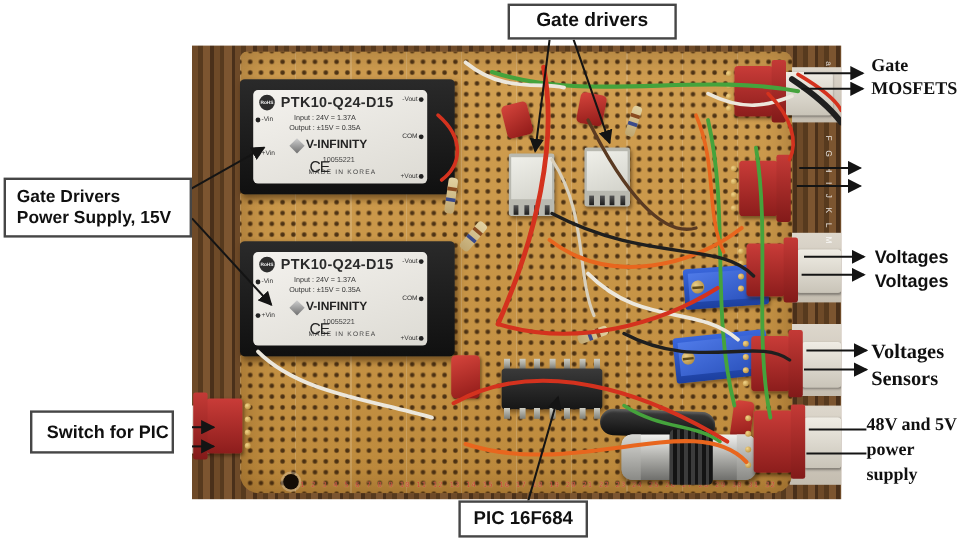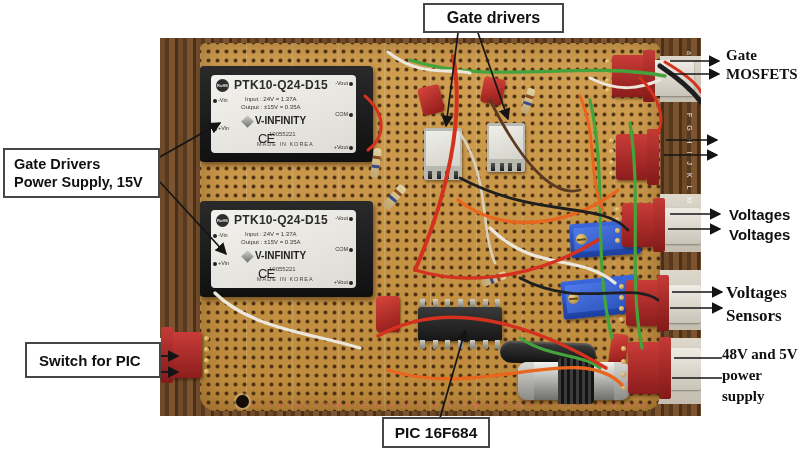--- a/index.html
+++ b/index.html
@@ -30,8 +30,8 @@
            font-size:7px;letter-spacing:3px;color:rgba(255,255,255,.8);}
 
   
-  .mod{position:absolute;width:163px;height:96px;background:linear-gradient(180deg,#2a2a2a,#101010);
-       border-radius:4px;box-shadow:2px 3px 5px rgba(40,20,0,.5);padding-left:10px;}
+  .mod{position:absolute;width:179px;height:96px;background:linear-gradient(180deg,#2a2a2a,#101010);
+       border-radius:4px;box-shadow:2px 3px 5px rgba(40,20,0,.5);}
   .mod-label{position:absolute;left:11px;top:9px;width:145px;height:78px;background:linear-gradient(160deg,#f4f2ee,#dddbd4);
              border-radius:4px;color:#1c1c1c;}
   .mod-rohs{position:absolute;left:5px;top:4px;width:13px;height:13px;border-radius:50%;background:#2d2d2d;

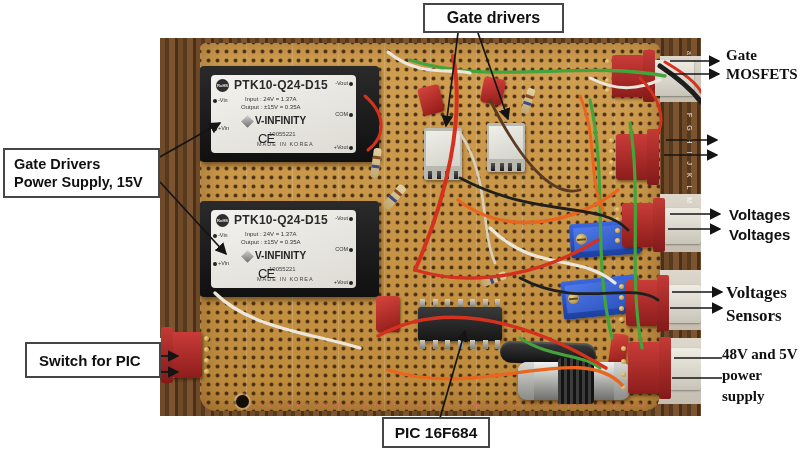--- a/index.html
+++ b/index.html
@@ -333,7 +333,7 @@
     <span>Power Supply, 15V</span>
   </div>
 
-  <div class="callout" style="left:25px;top:342px;width:136px;height:36px;padding-left:12px;font-size:15px;">
+  <div class="callout" style="left:25px;top:342px;width:120px;height:36px;padding-left:12px;font-size:15px;">
     <span>Switch for PIC</span>
   </div>
 

